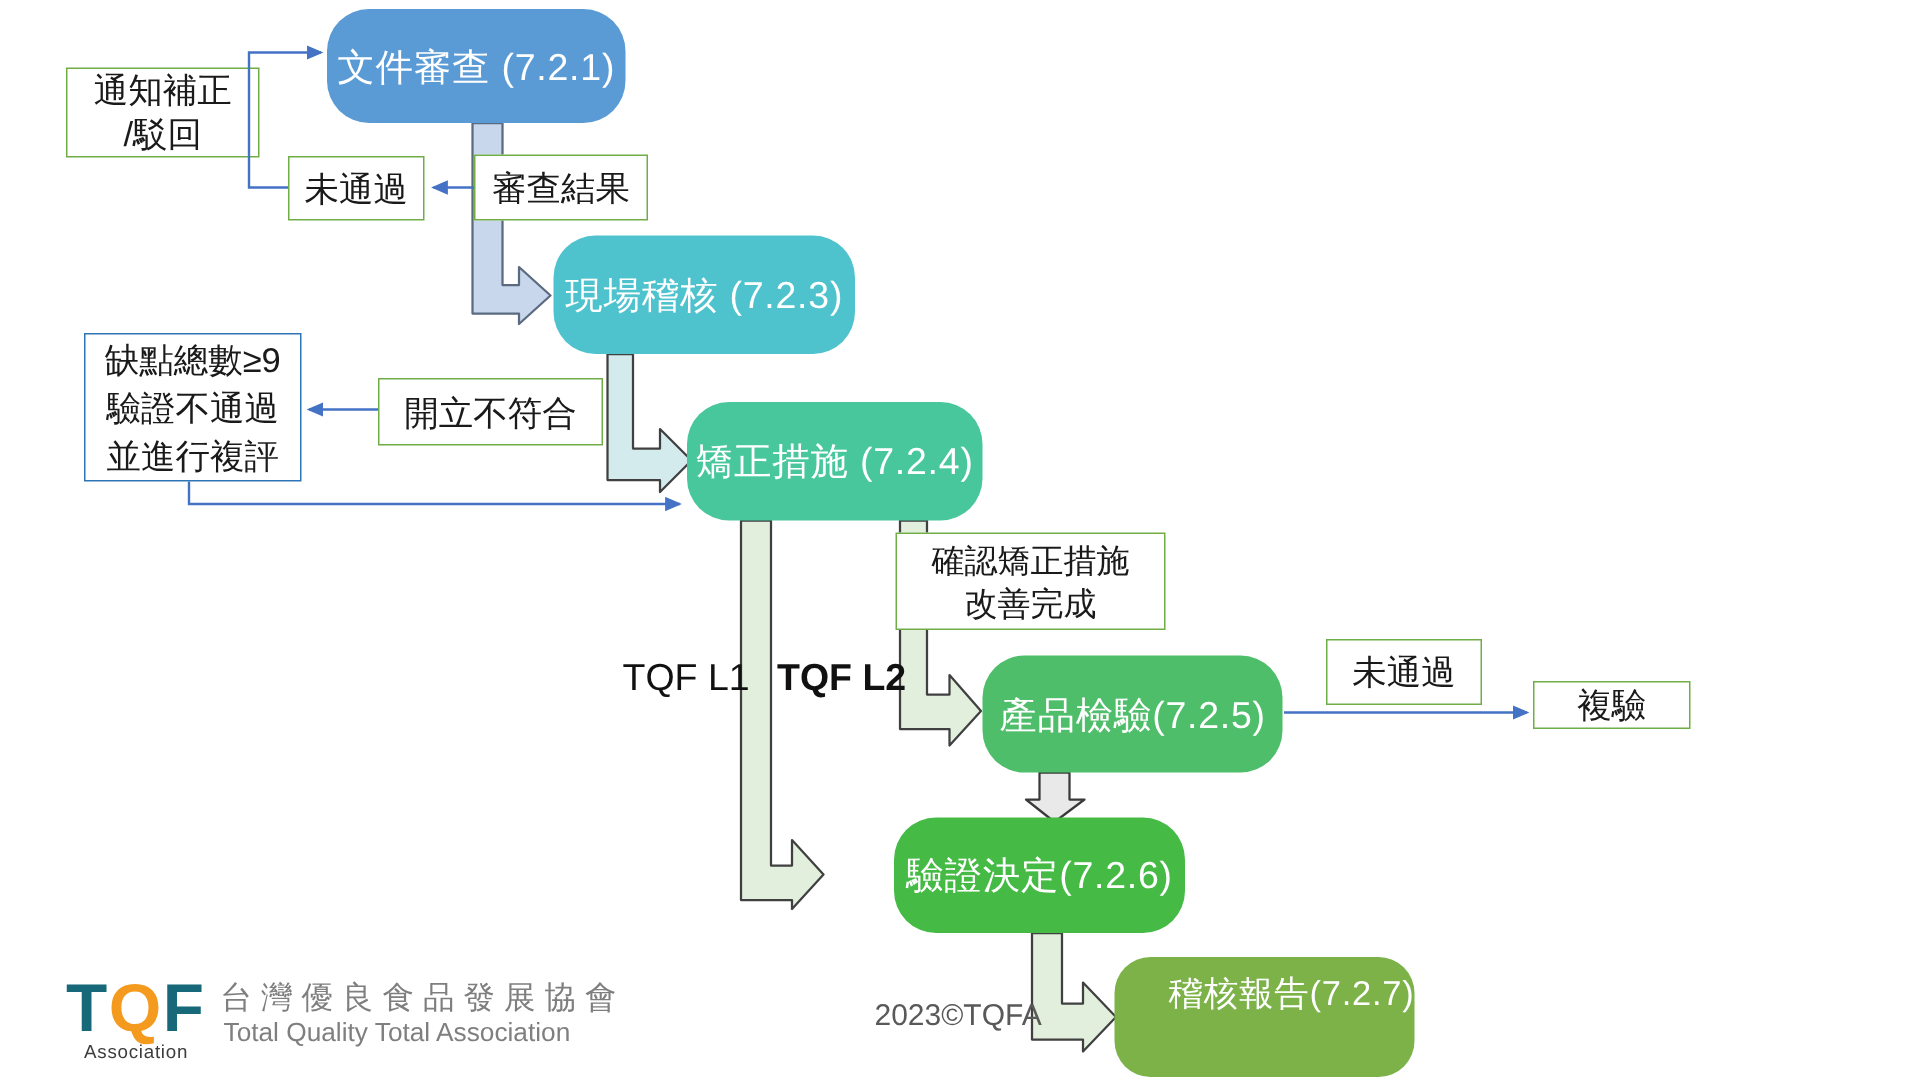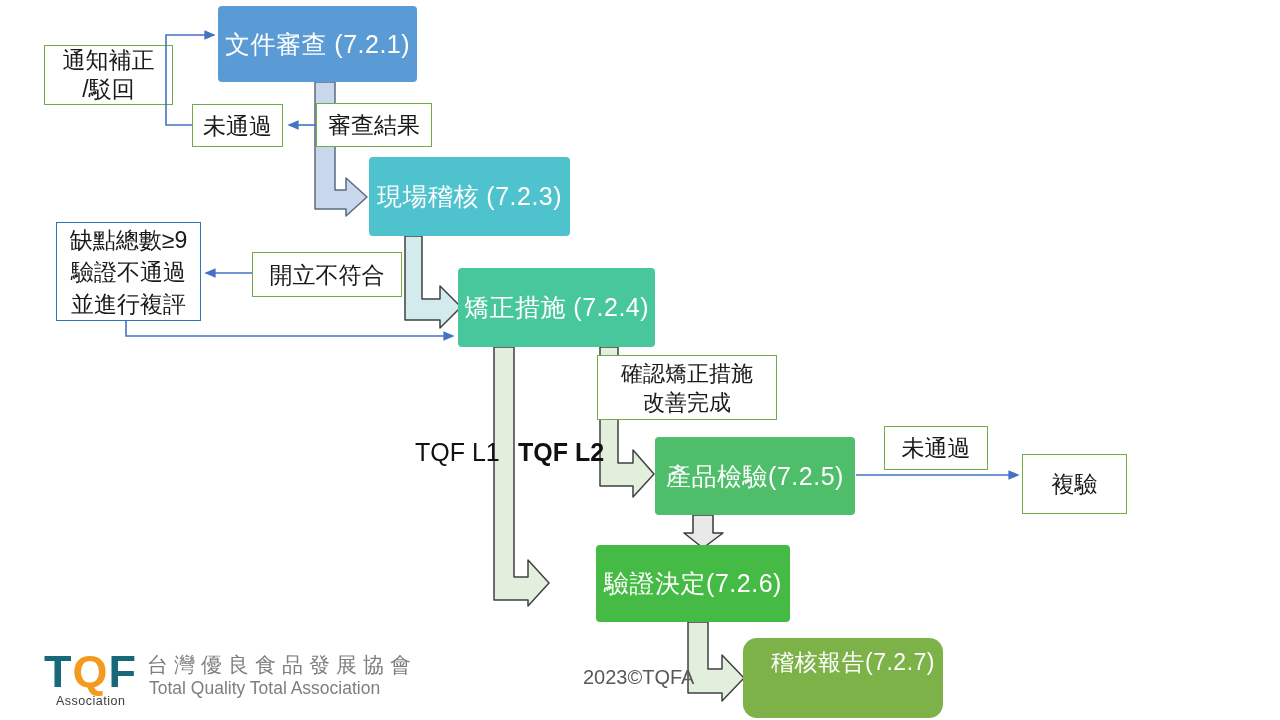--- a/index.html
+++ b/index.html
@@ -15,7 +15,7 @@
 
   
   .stage{
-    z-index:2;border-radius:4px;color:#ffffff;
+    z-index:2;border-radius:28px;color:#ffffff;
     display:flex;align-items:center;justify-content:center;
     font-size:25px;letter-spacing:0.5px;white-space:nowrap;
   }

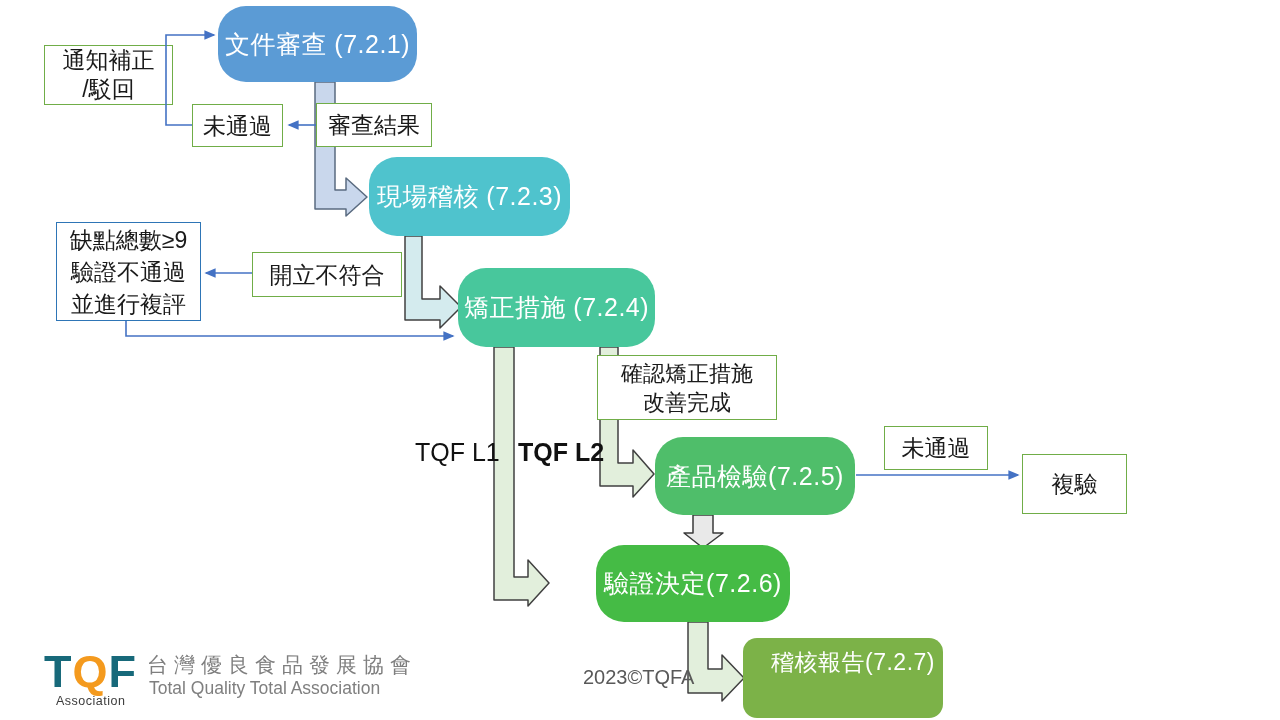--- a/index.html
+++ b/index.html
@@ -45,7 +45,7 @@
   .note.noncon{left:252px;top:252px;width:150px;height:45px;}
   .note.confirm{left:597px;top:355px;width:180px;height:65px;font-size:22px;line-height:29px;}
   .note.fail-prod{left:884px;top:426px;width:104px;height:44px;}
-  .note.retest{left:1022px;top:454px;width:105px;height:60px;}
+  .note.retest{left:1022px;top:454px;width:105px;height:32px;}
 
   .branch-label{
     z-index:3;font-size:25px;color:#111;white-space:nowrap;

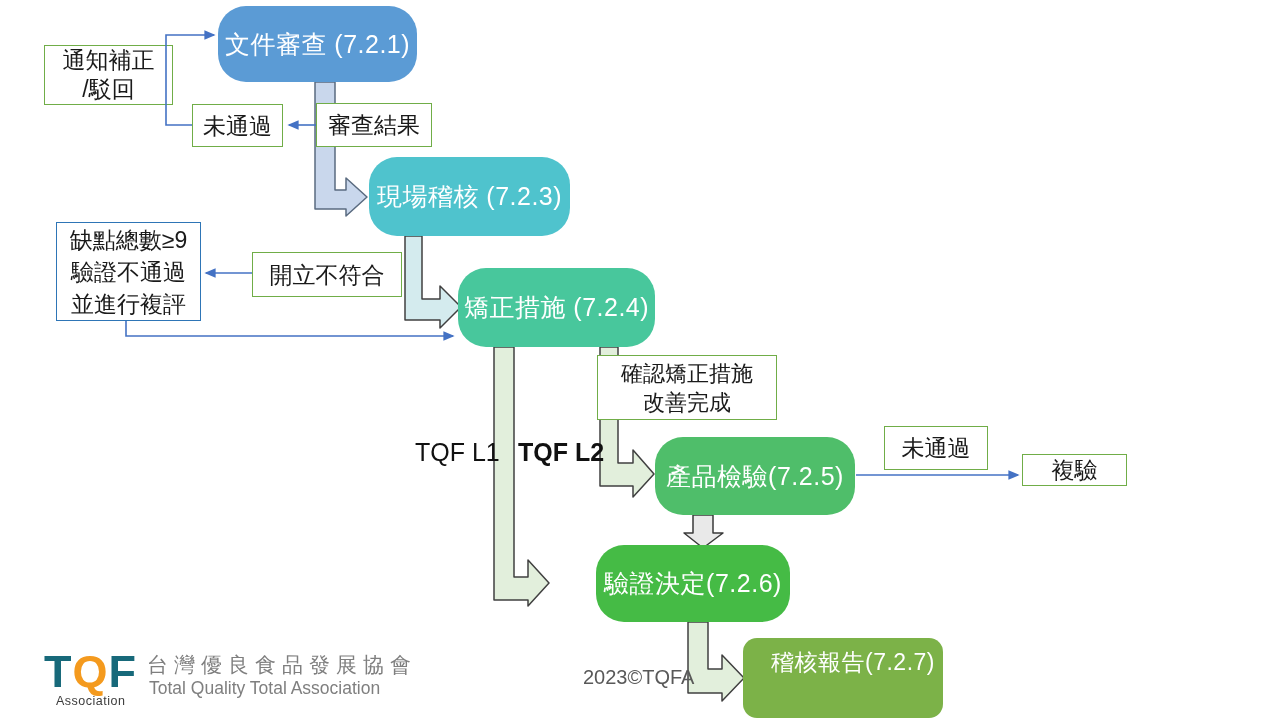--- a/index.html
+++ b/index.html
@@ -26,7 +26,7 @@
   .stage.deci{left:549px;top:545px;width:194px;height:77px;background:#45bb45;margin-left:47px;}
   .stage.rept{
     left:743px;top:638px;width:200px;height:80px;background:#7cb248;
-    border-radius:14px;flex-direction:column;align-items:center;
+    border-radius:24px;flex-direction:column;align-items:flex-end;
     justify-content:space-between;font-size:23px;
     padding:9px 0 7px 20px;
   }

